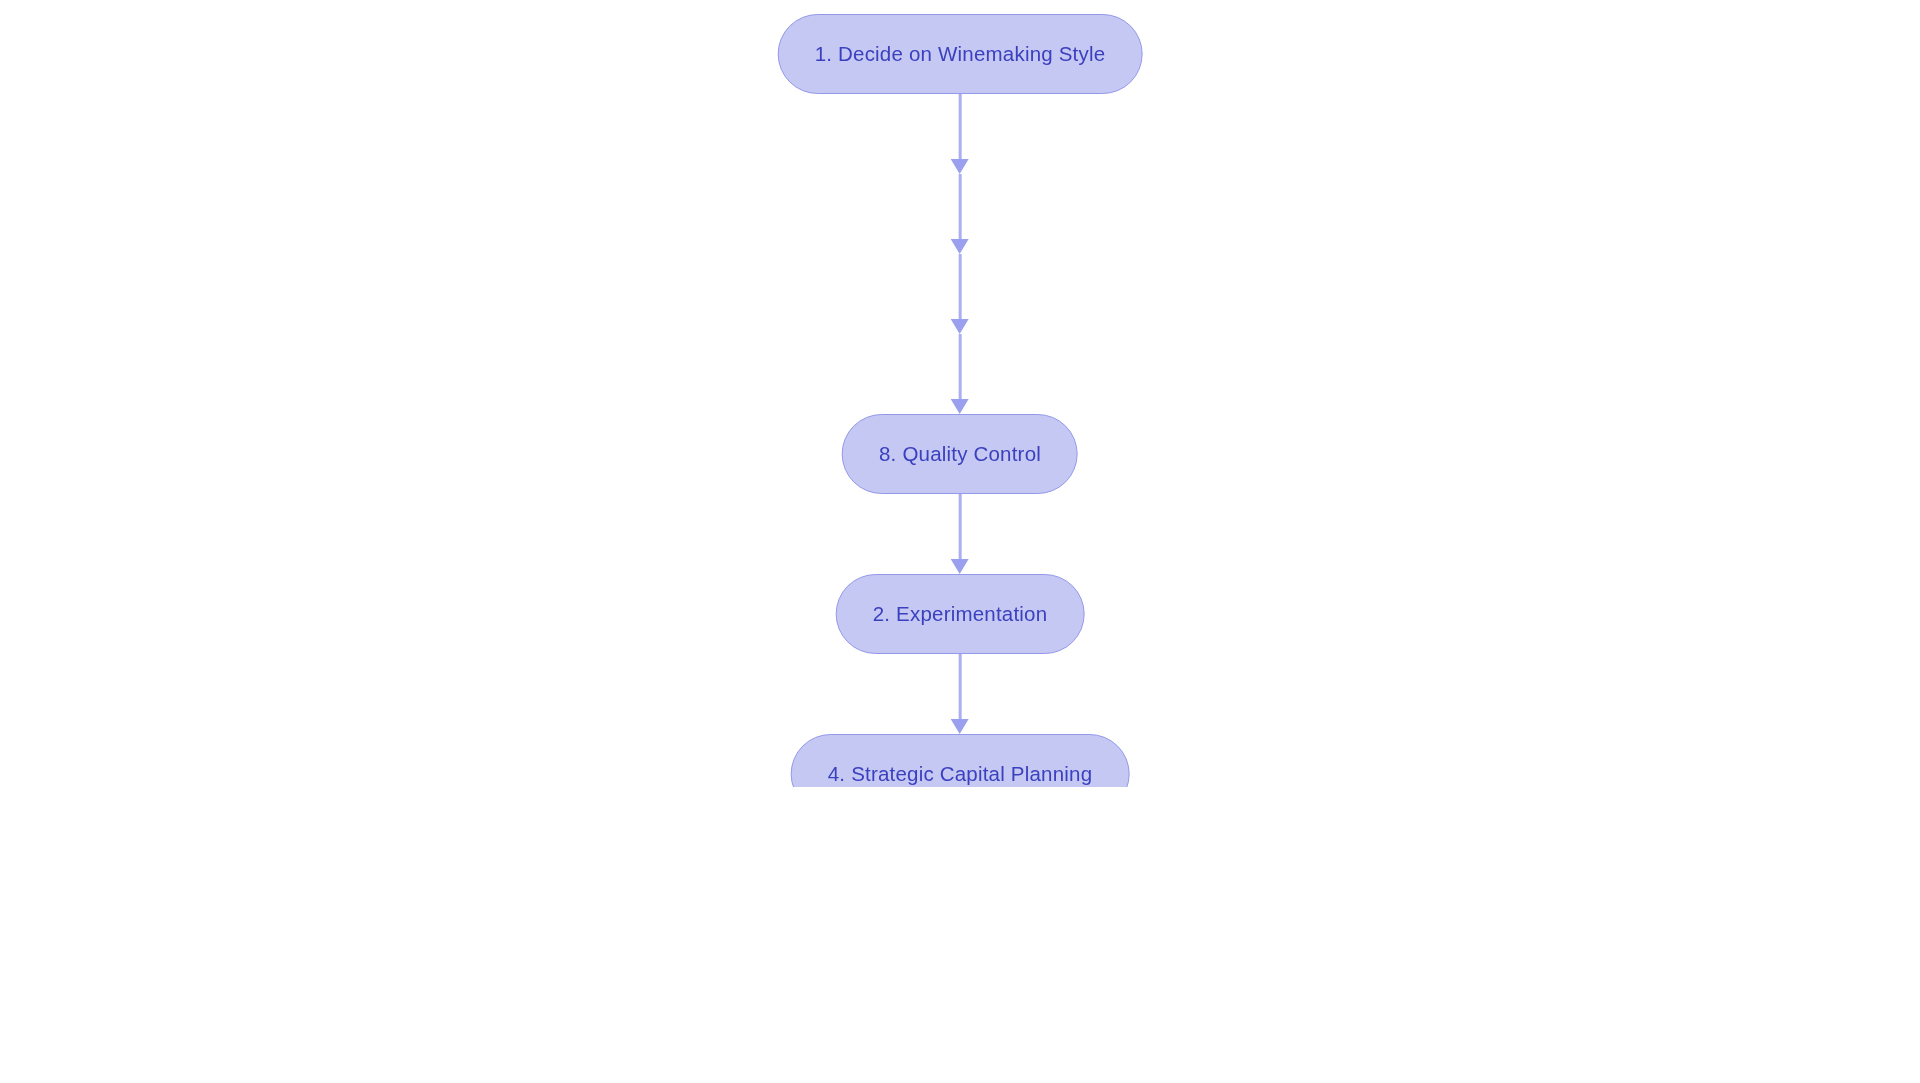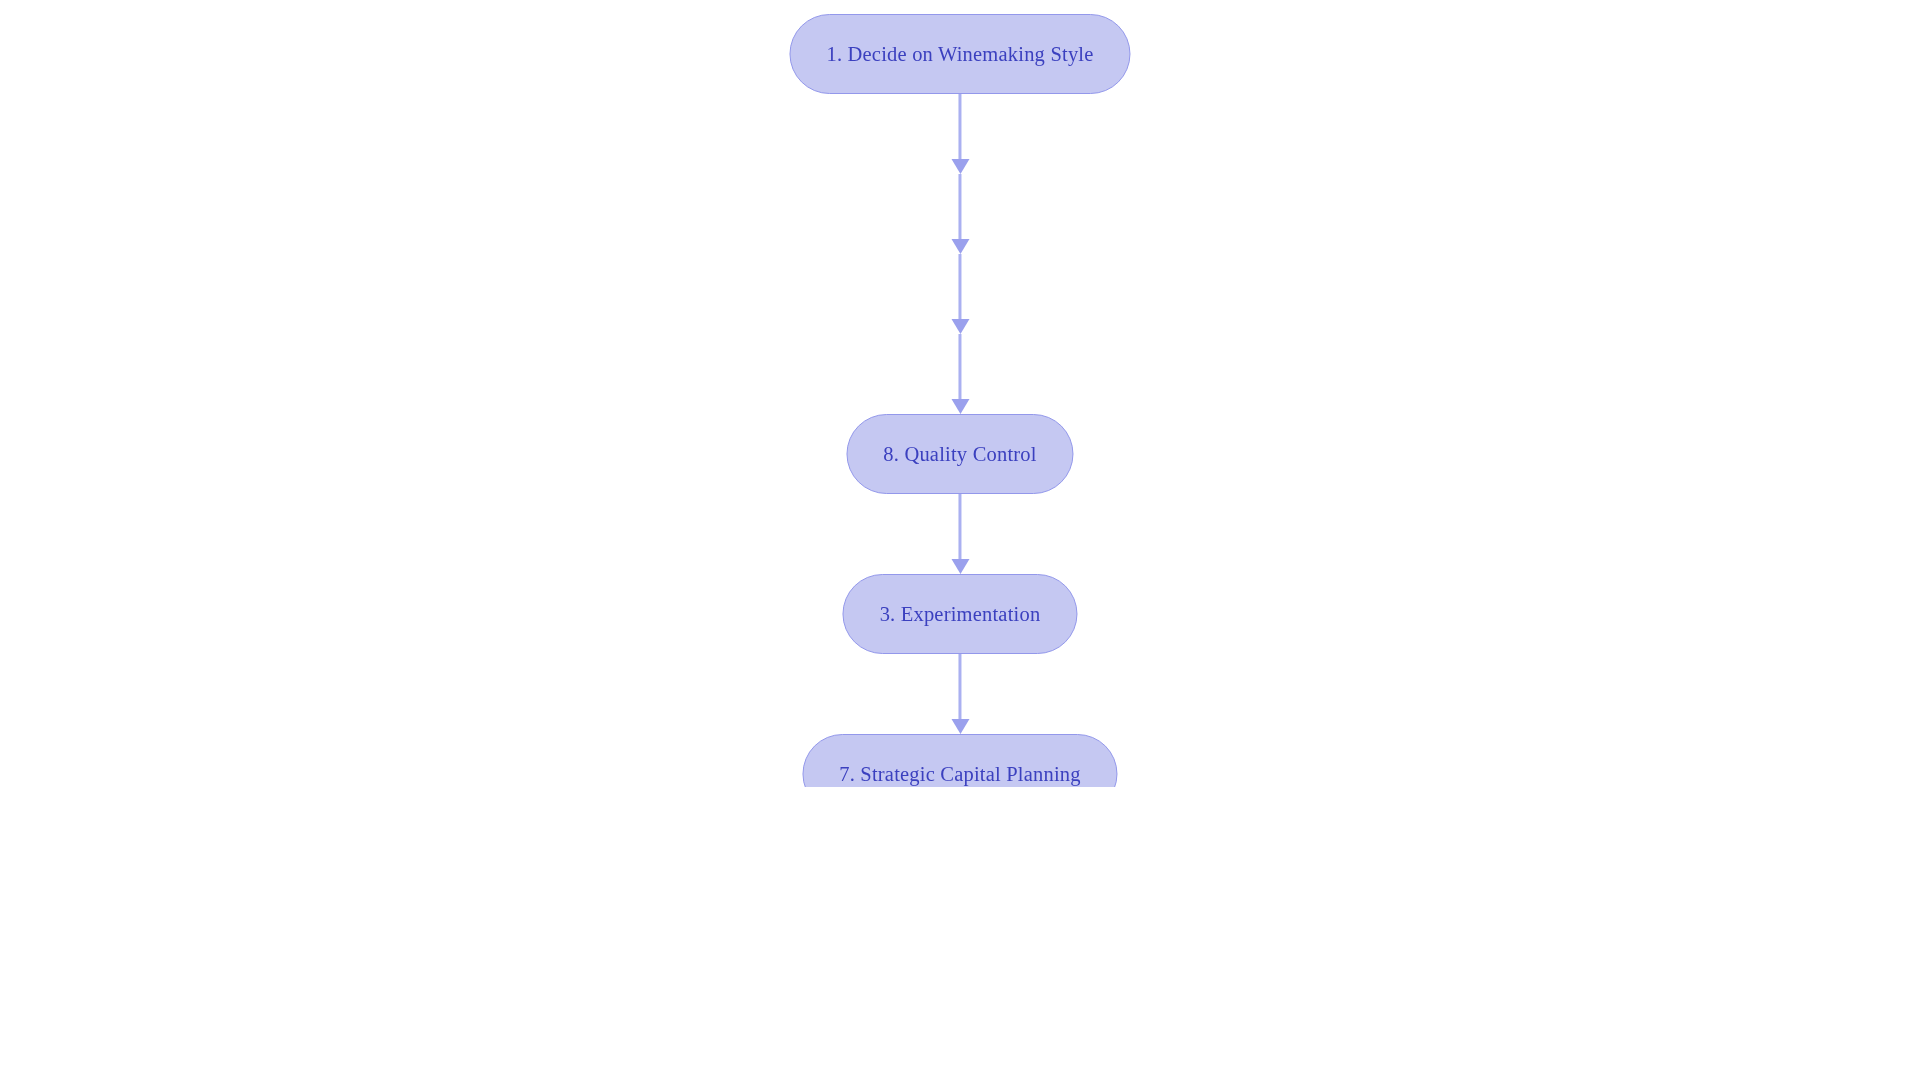--- a/index.html
+++ b/index.html
@@ -22,7 +22,7 @@
     height: 787px;
     background: var(--background);
     overflow: hidden;
-    font-family: Liberation Serif, serif;
+    font-family: Liberation Sans, sans-serif;
   }
   .flow {
     position: absolute;

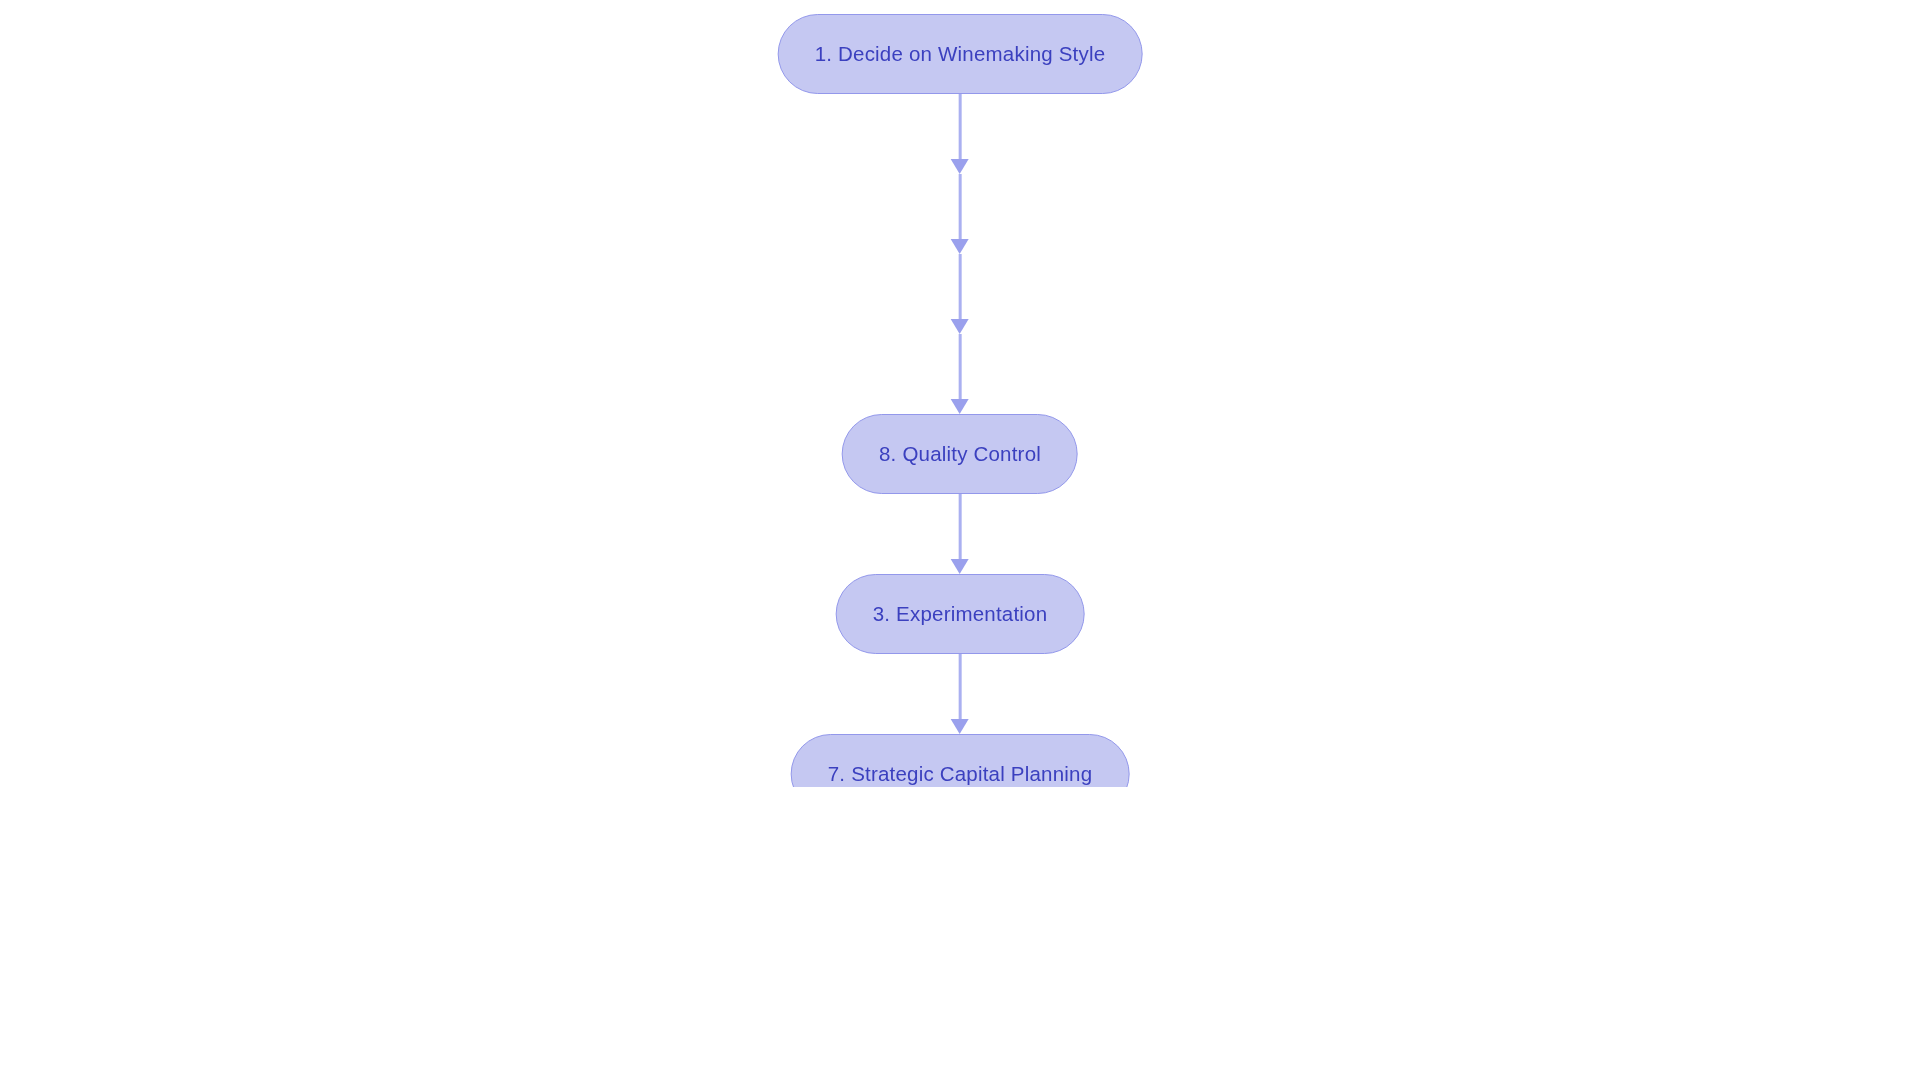--- a/index.html
+++ b/index.html
@@ -111,7 +111,7 @@
     </div>
 
     <div class="node">
-      <span>3. Experimentation</span>
+      <span>2. Experimentation</span>
     </div>
 
     <div class="edge">

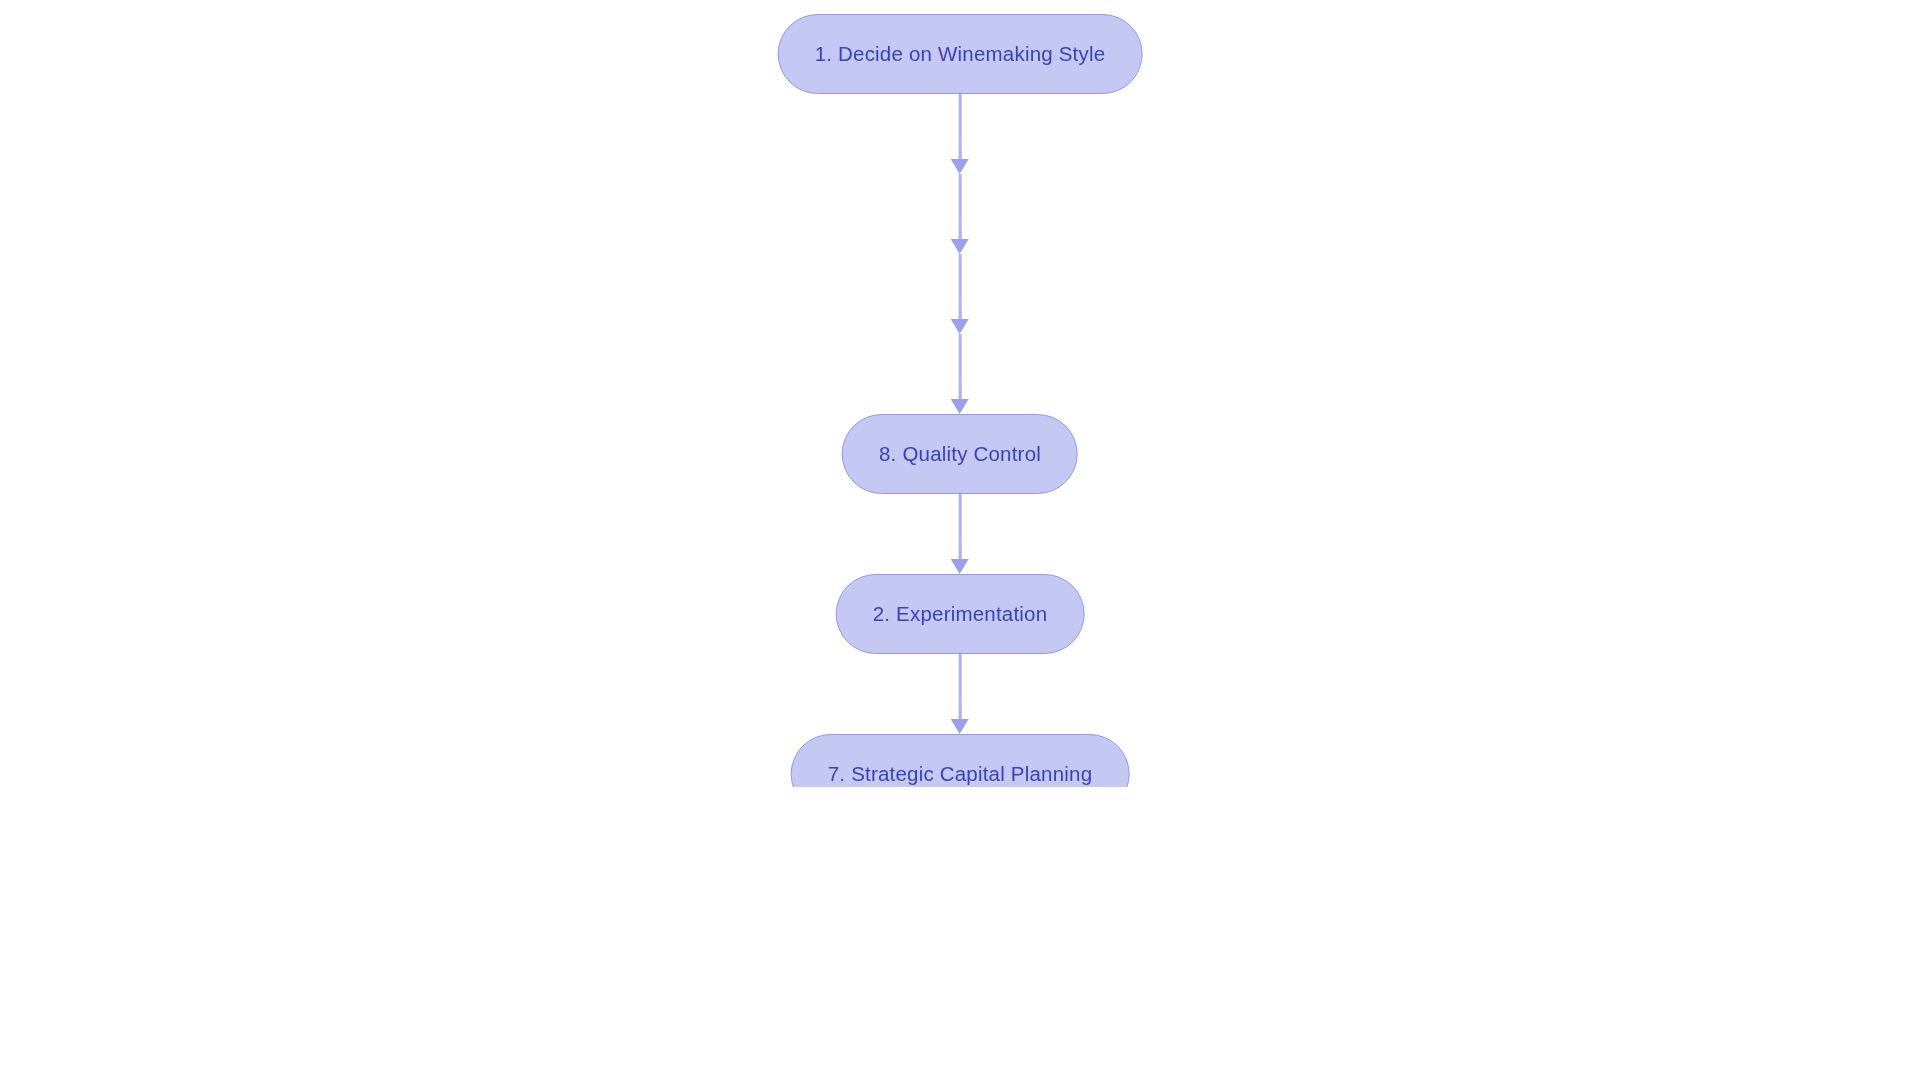--- a/index.html
+++ b/index.html
@@ -120,7 +120,7 @@
     </div>
 
     <div class="node">
-      <span>7. Strategic Capital Planning</span>
+      <span>4. Strategic Capital Planning</span>
     </div>
 
   </div>

